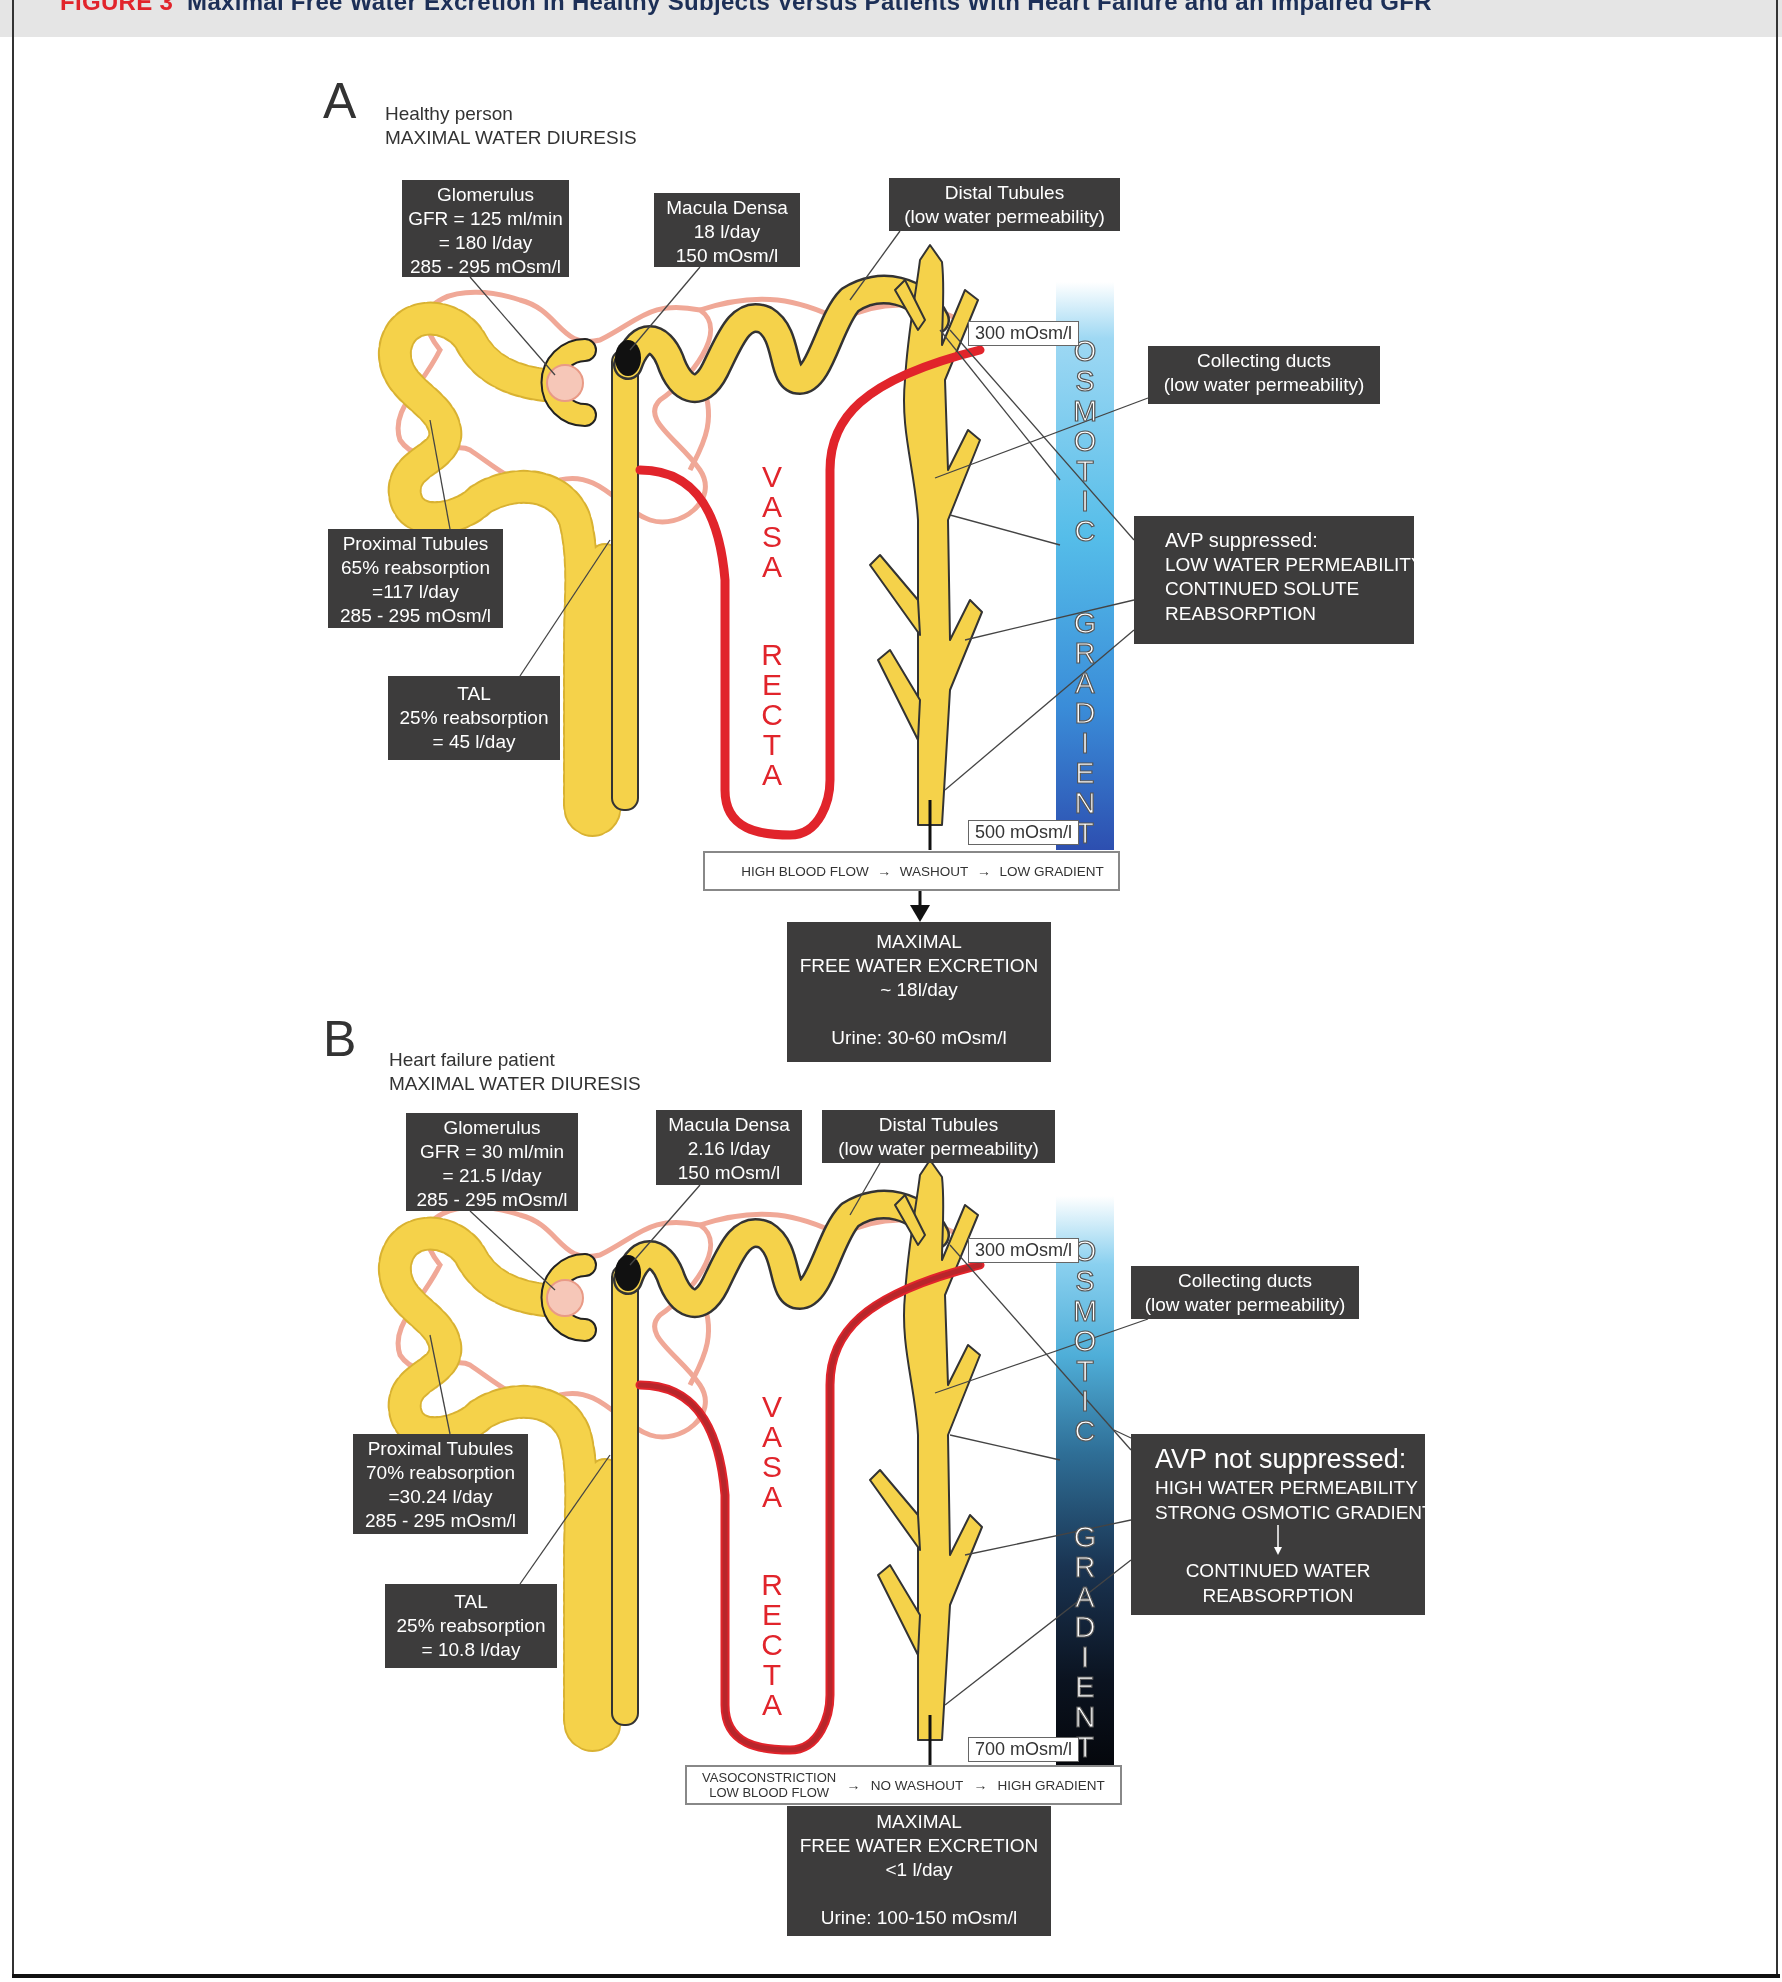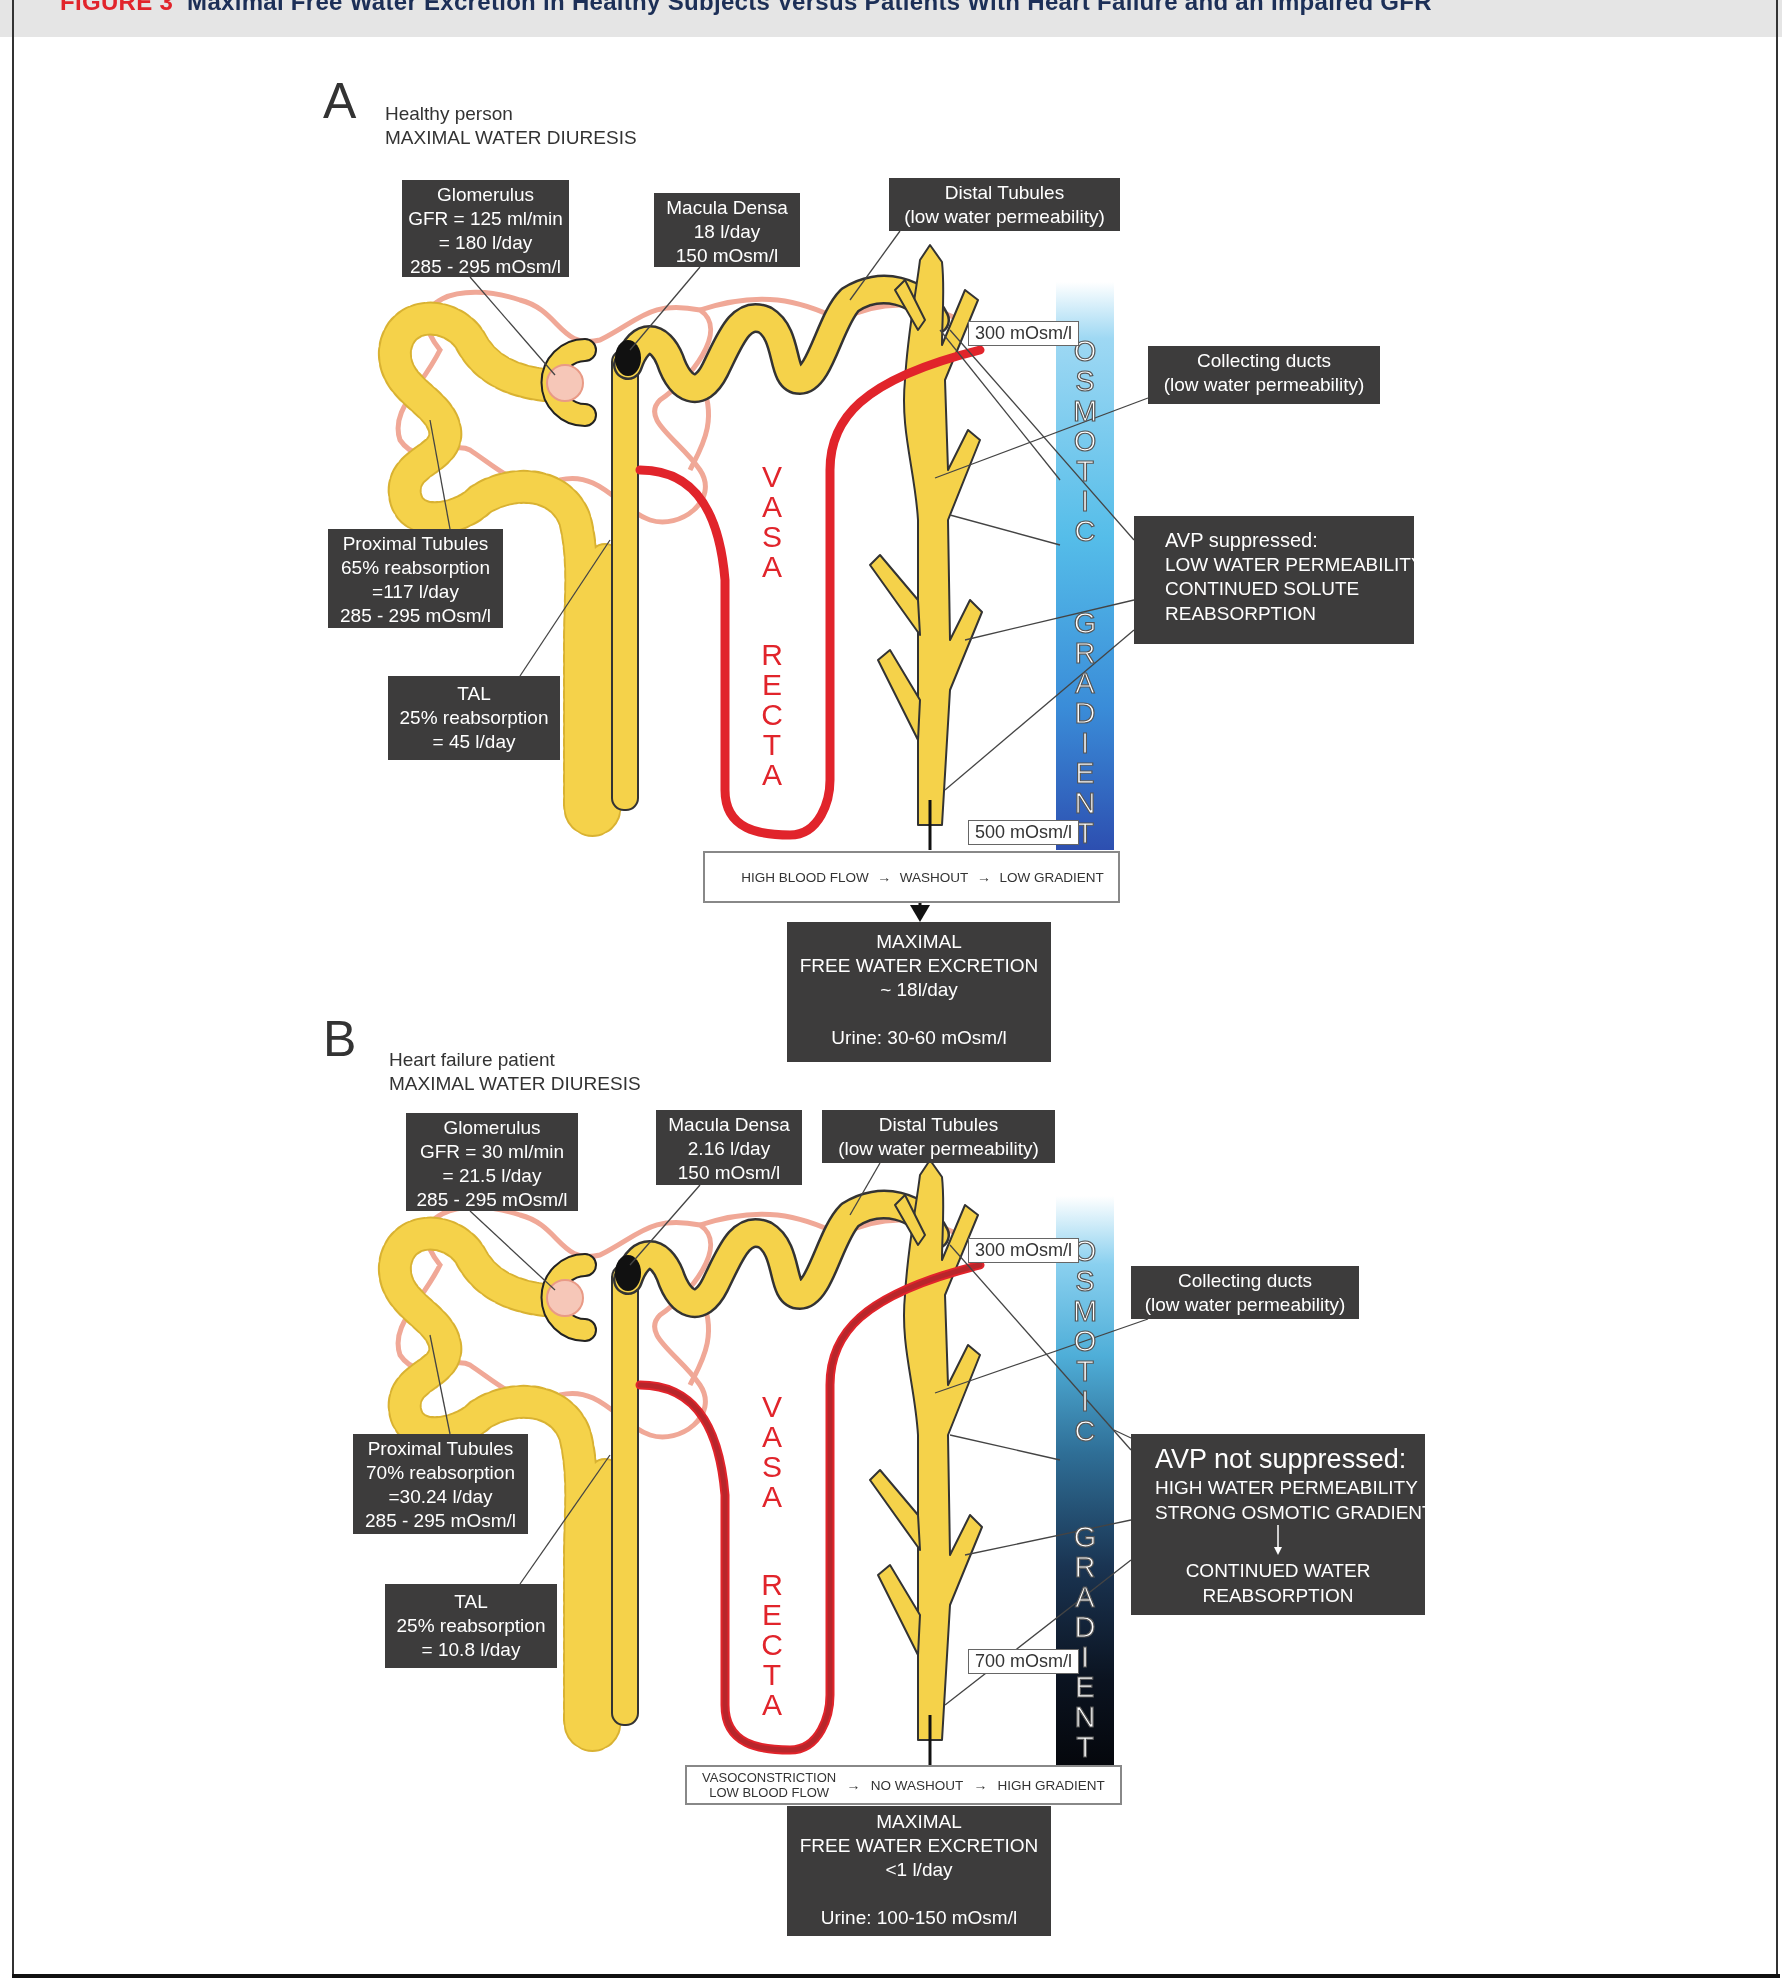--- a/index.html
+++ b/index.html
@@ -198,7 +198,7 @@
 <div class="mox" style="left:968px;top:321px;">300 mOsm/l</div>
 <div class="mox" style="left:968px;top:820px;">500 mOsm/l</div>
 
-<div class="flow" style="left:703px;top:851px;width:417px;height:52px;padding-left:32px;">
+<div class="flow" style="left:703px;top:851px;width:417px;height:40px;padding-left:32px;">
   <span>HIGH BLOOD FLOW</span>
   <span class="arr">→</span>
   <span>WASHOUT</span>

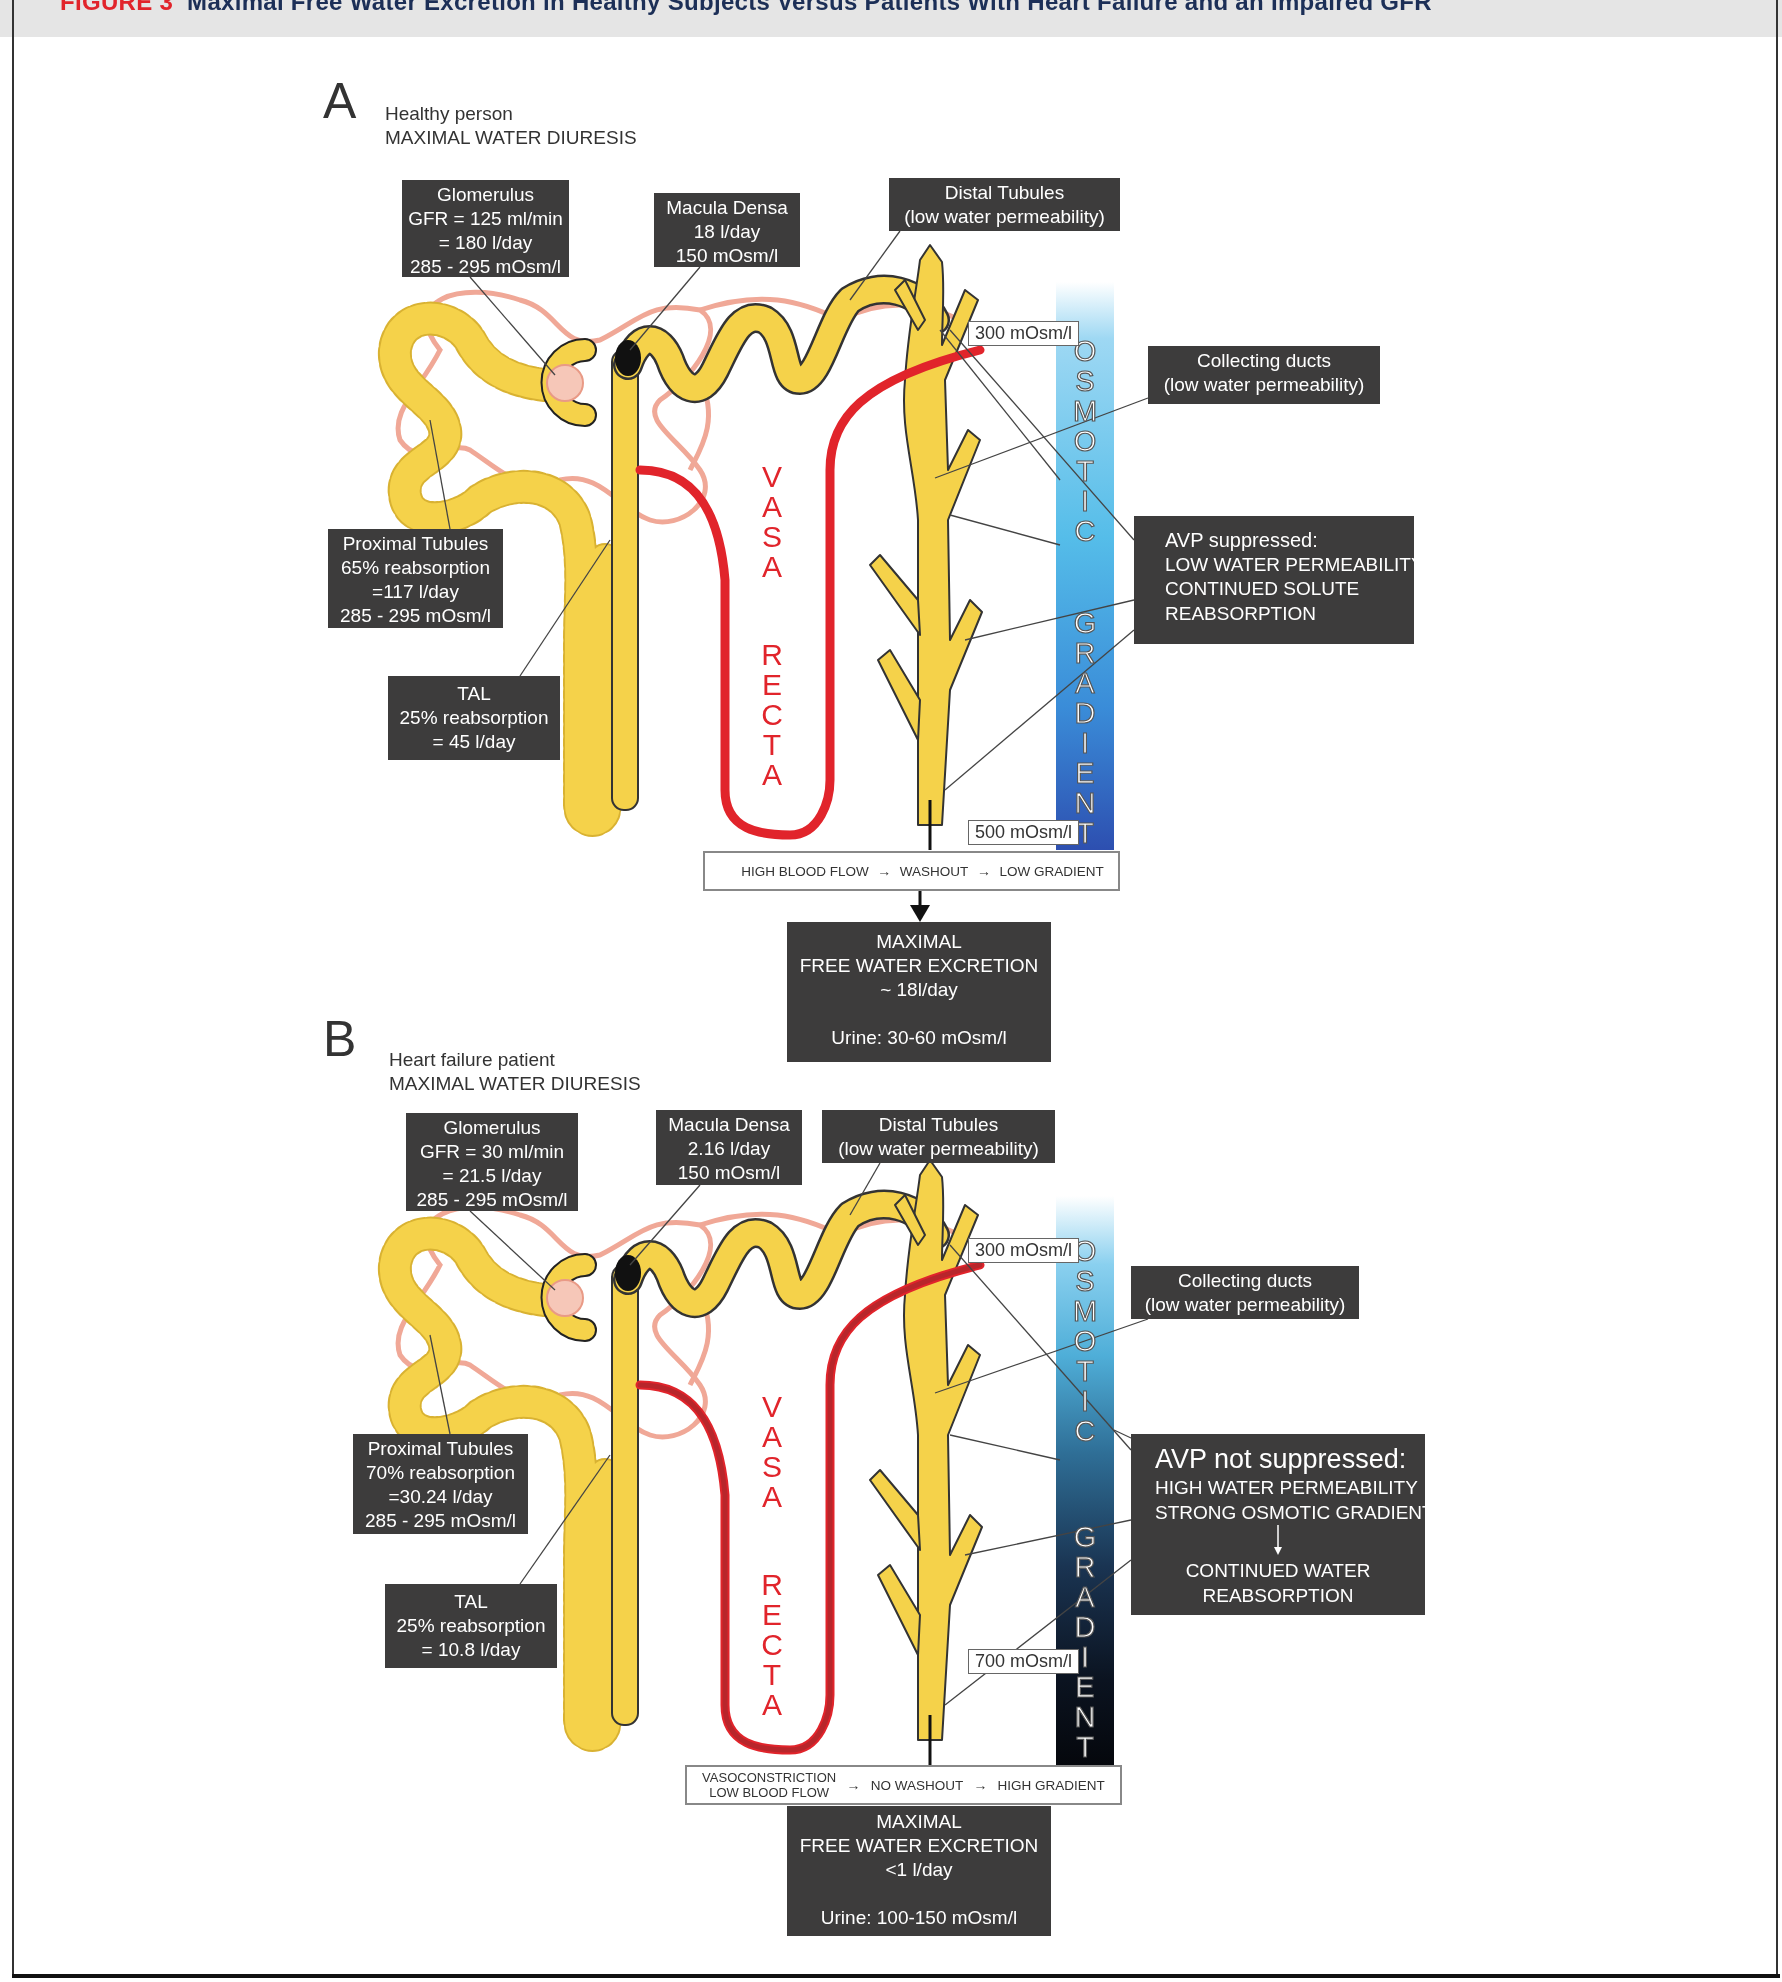--- a/index.html
+++ b/index.html
@@ -299,7 +299,7 @@
 </div>
 
 <div class="mox" style="left:968px;top:1238px;">300 mOsm/l</div>
-<div class="mox" style="left:968px;top:1649px;">700 mOsm/l</div>
+<div class="mox" style="left:968px;top:1737px;">700 mOsm/l</div>
 
 <div class="flow" style="left:685px;top:1765px;width:437px;height:40px;">
   <span class="two">

